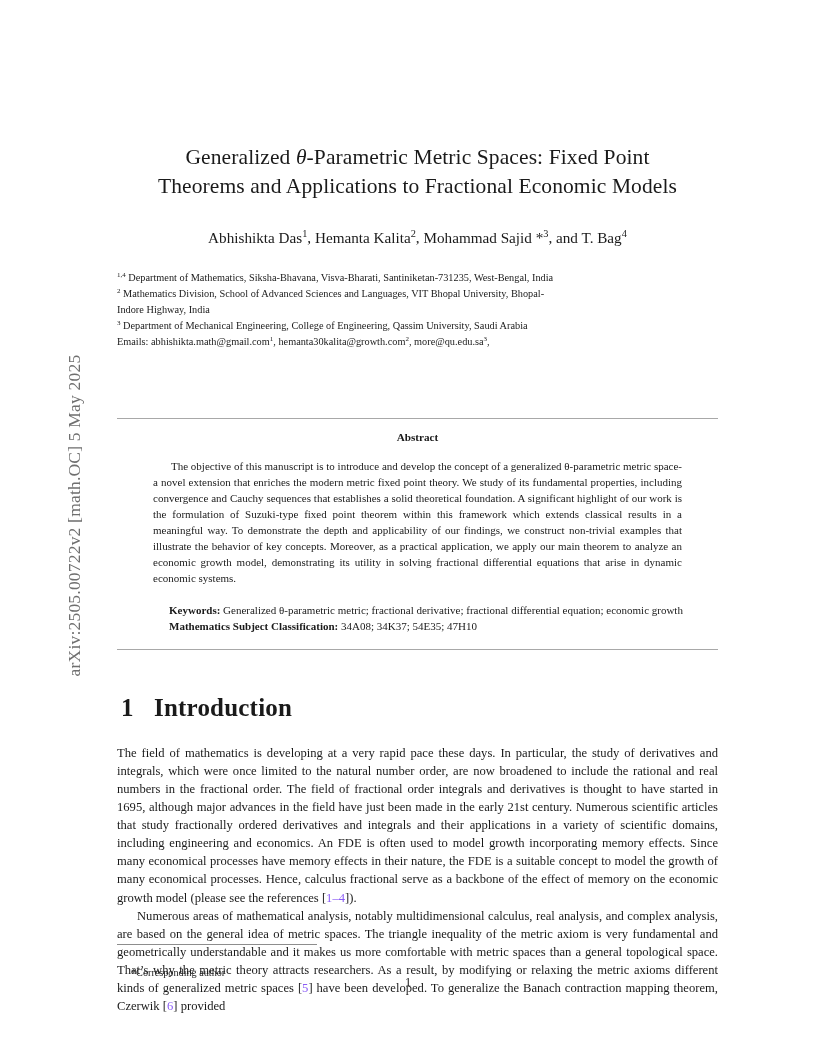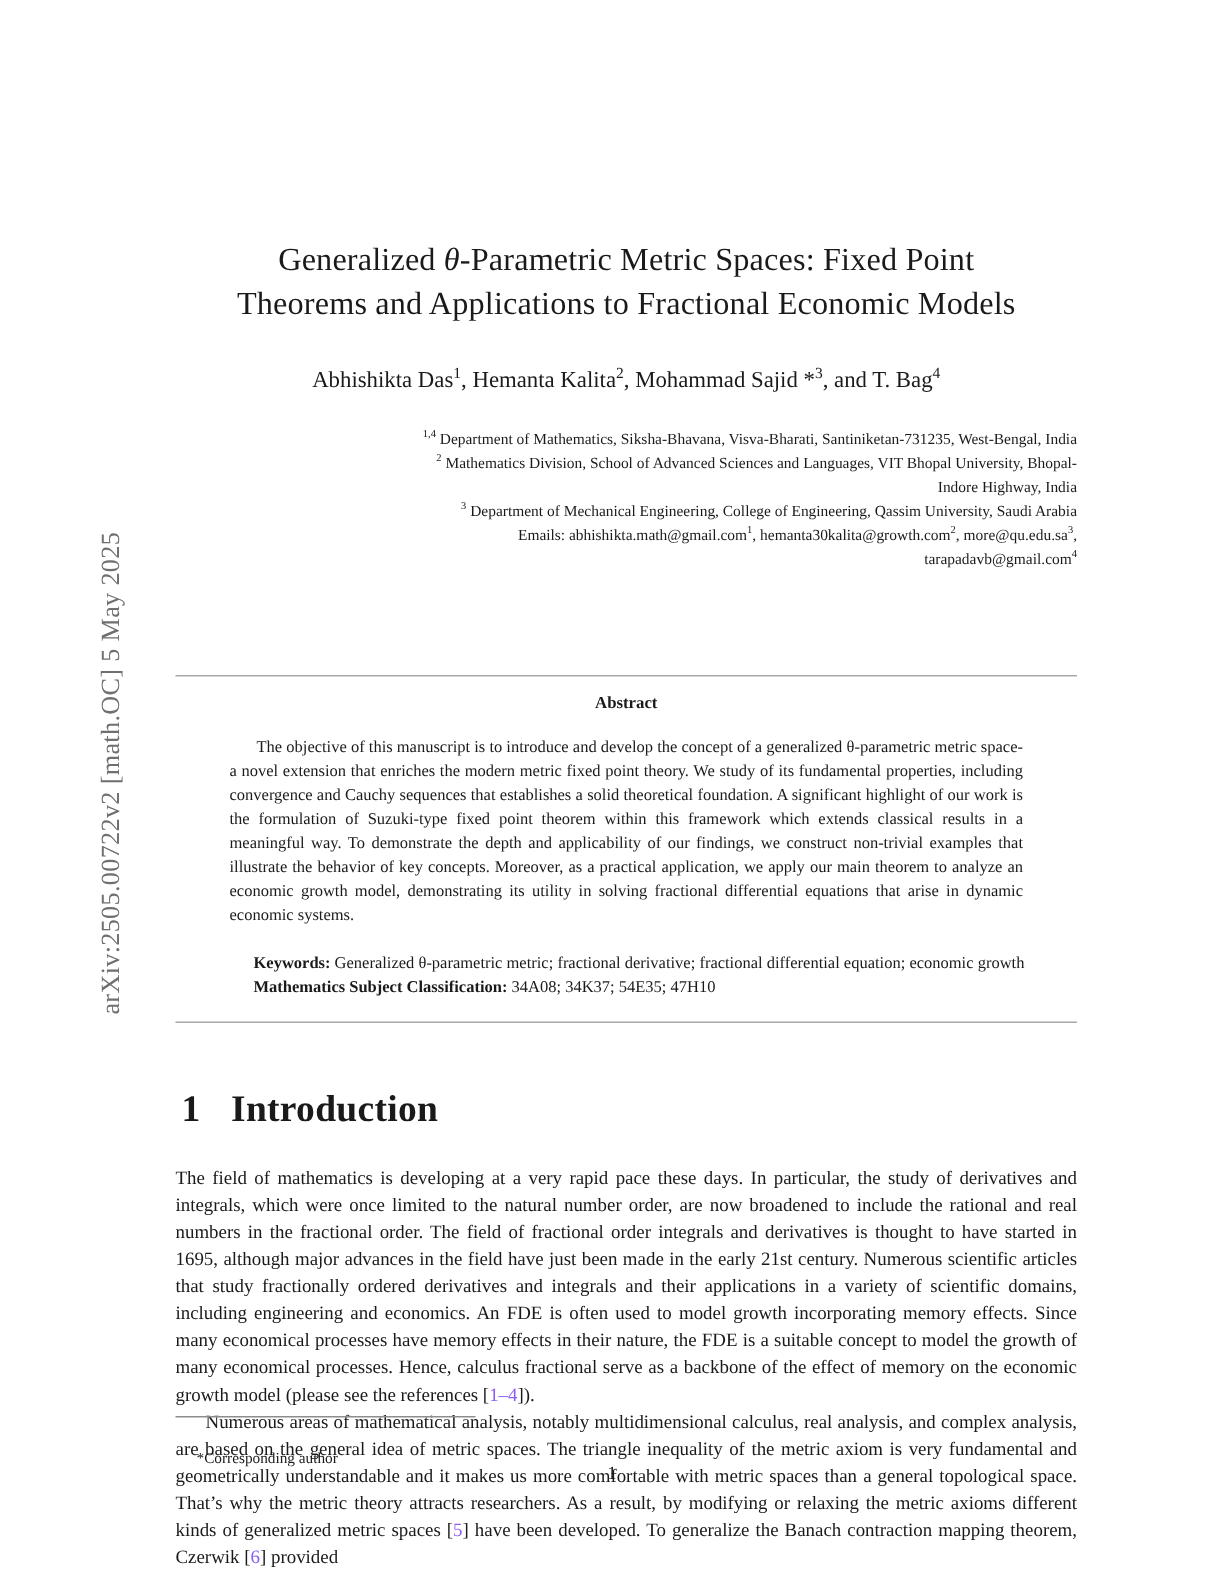--- a/index.html
+++ b/index.html
@@ -37,7 +37,7 @@
   .content {
     position: absolute;
     left: 117px;
-    top: 16px;
+    top: 0;
     width: 601px;
   }
 

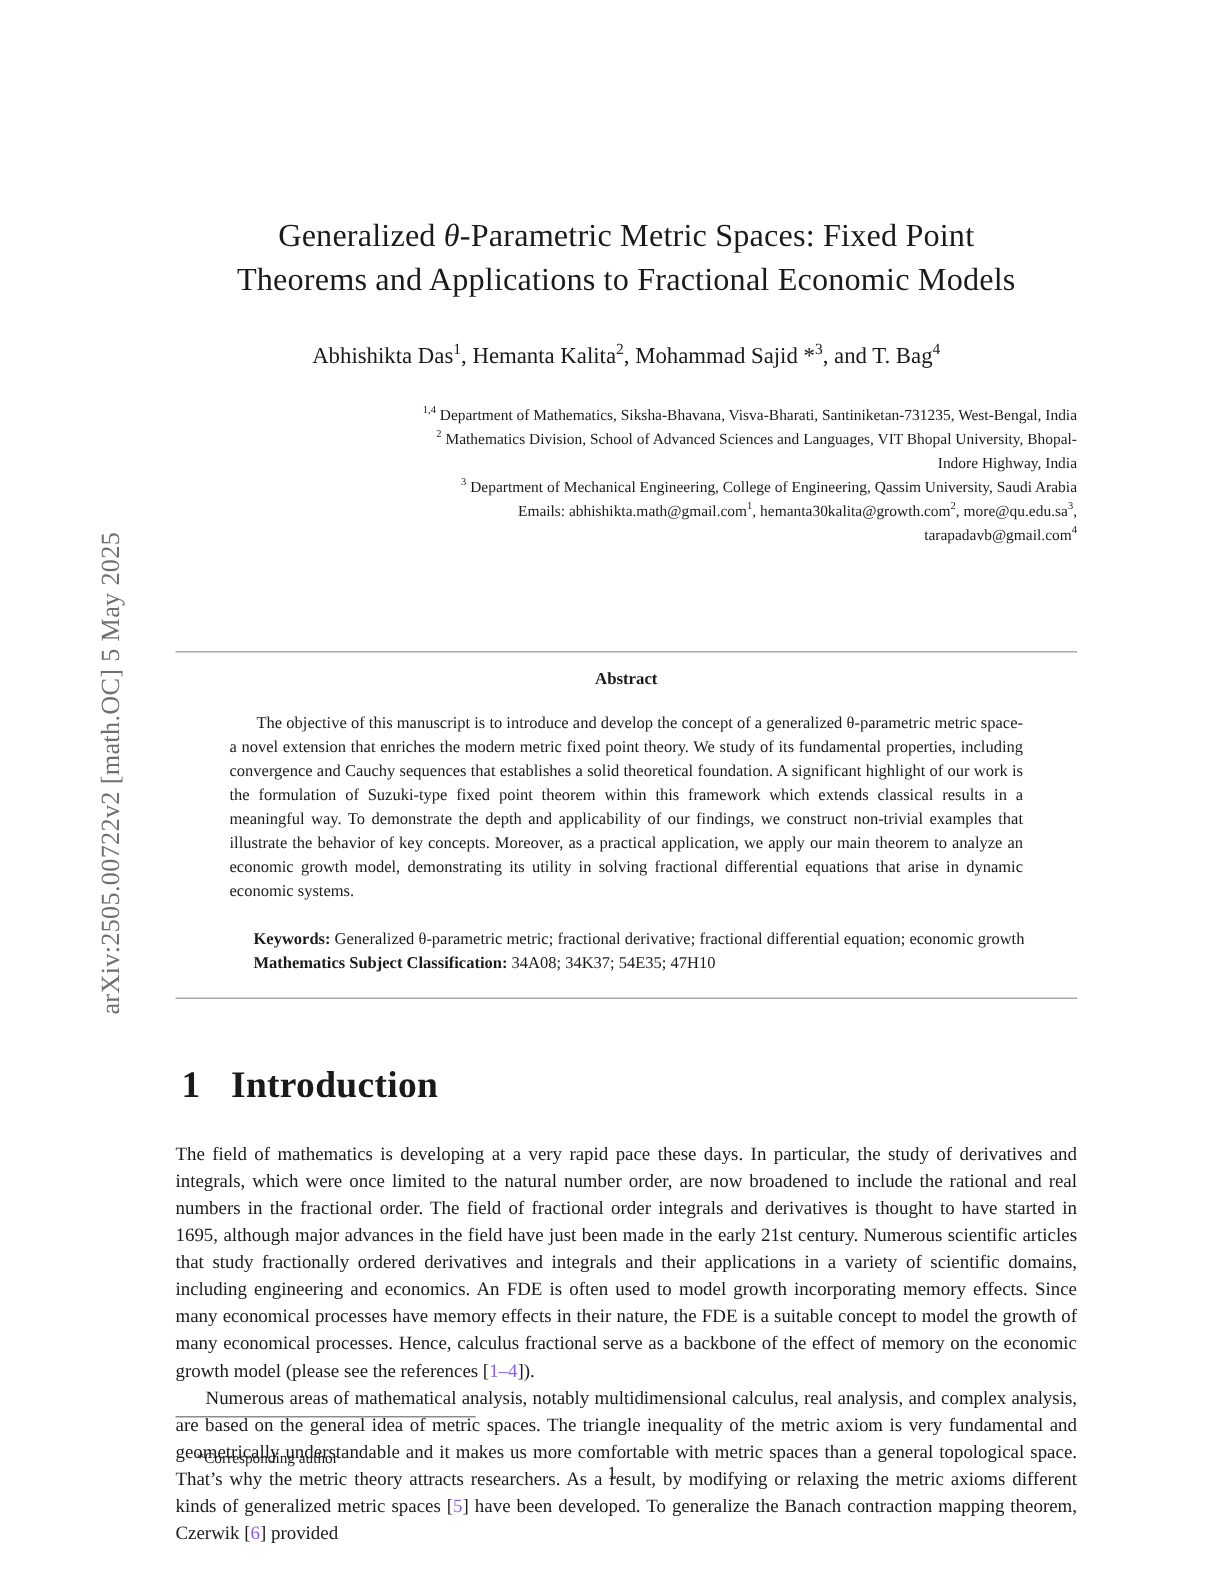--- a/index.html
+++ b/index.html
@@ -65,7 +65,7 @@
     margin: 0;
     padding-top: 22px;
     font-size: 10.3px;
-    text-align: right;
+    text-align: left;
     line-height: 1.55;
   }
   .affiliations div { margin: 0; }

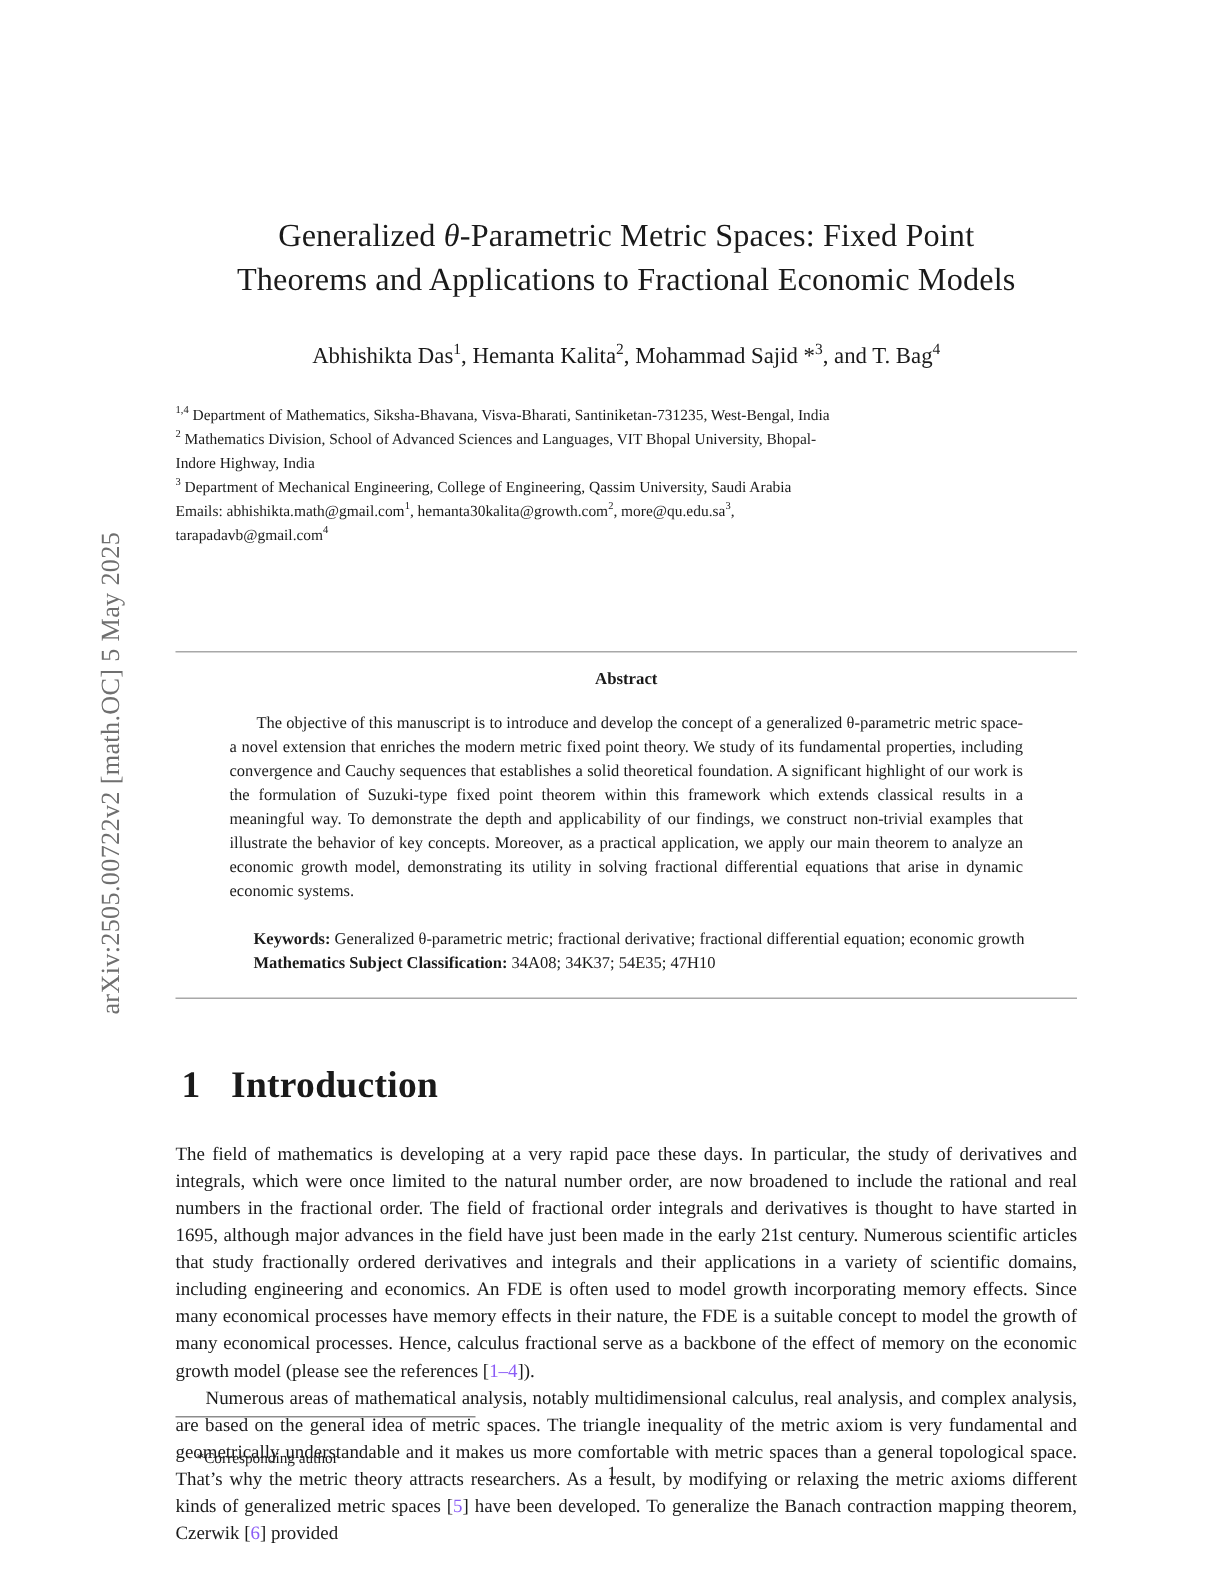--- a/index.html
+++ b/index.html
@@ -177,7 +177,6 @@
       <div><span>Indore Highway, India</span></div>
       <div><sup>3</sup><span> Department of Mechanical Engineering, College of Engineering, Qassim University, Saudi Arabia</span></div>
       <div><span>Emails: abhishikta.math@gmail.com</span><sup>1</sup><span>, hemanta30kalita@growth.com</span><sup>2</sup><span>, more@qu.edu.sa</span><sup>3</sup><span>,</span></div>
-      <div><span>tarapadavb@gmail.com</span><sup>4</sup></div>
     </div>
 
     <div class="rule abs-top"></div>

